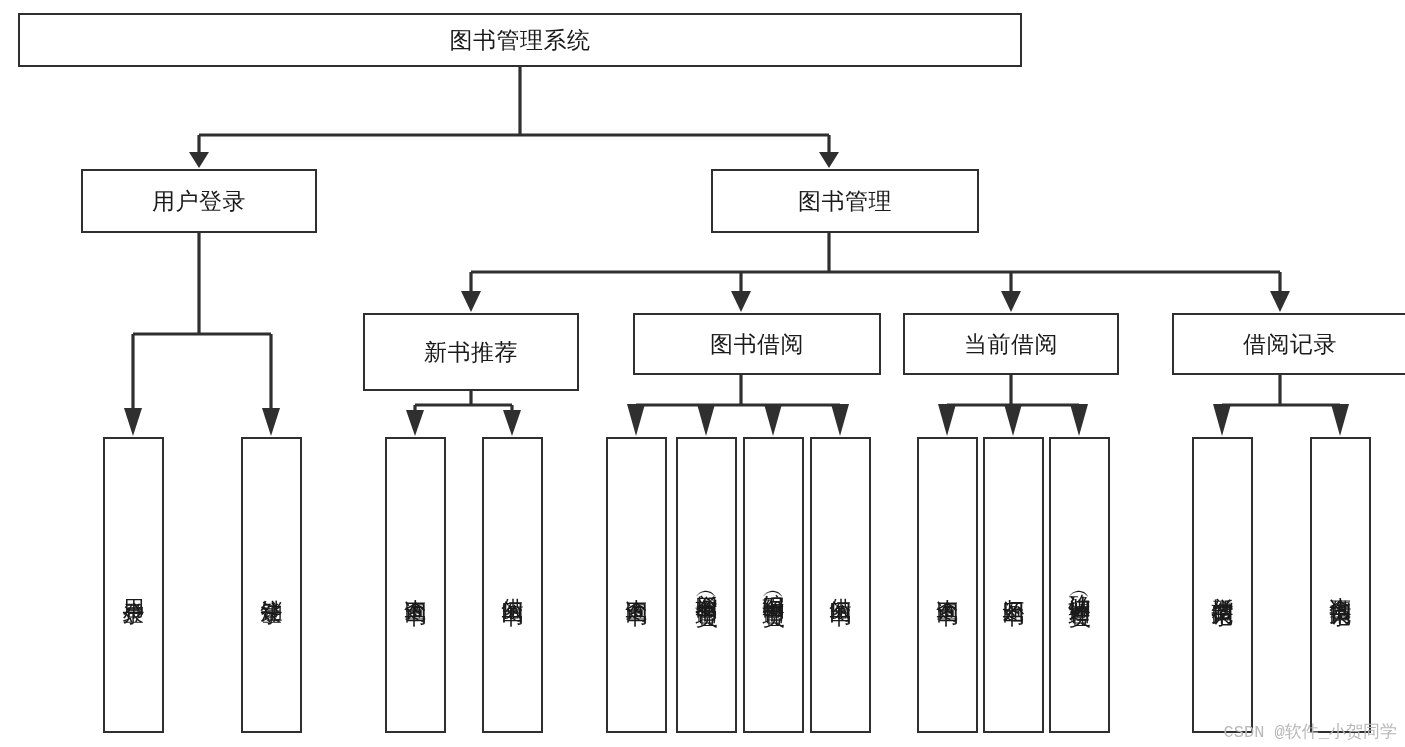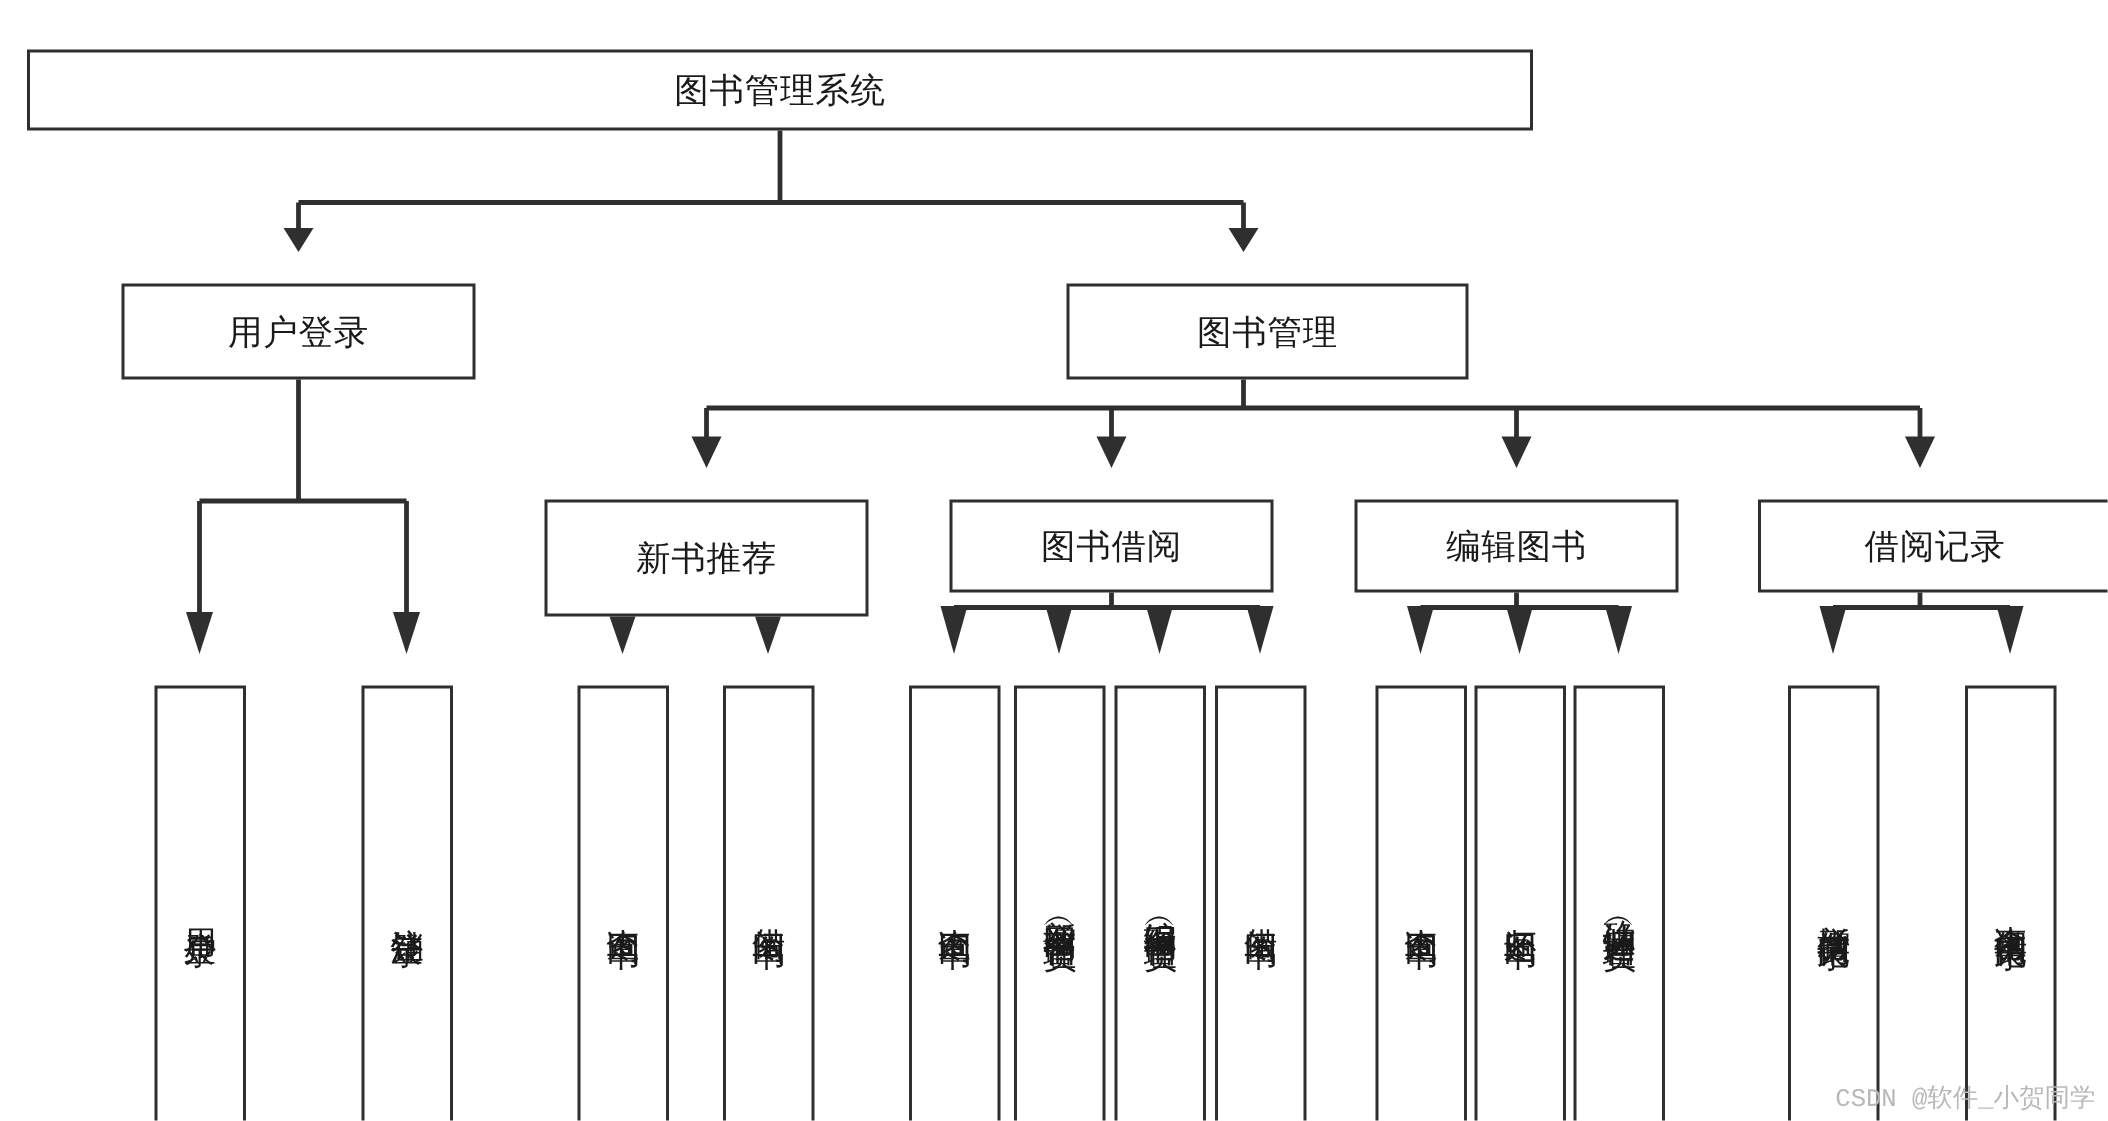--- a/index.html
+++ b/index.html
@@ -36,7 +36,6 @@
     align-items: center;
     justify-content: center;
     overflow: hidden;
-    margin-top: 20px;
   }
   .node-label {
     font-family: "Liberation Sans", "DejaVu Sans", sans-serif;

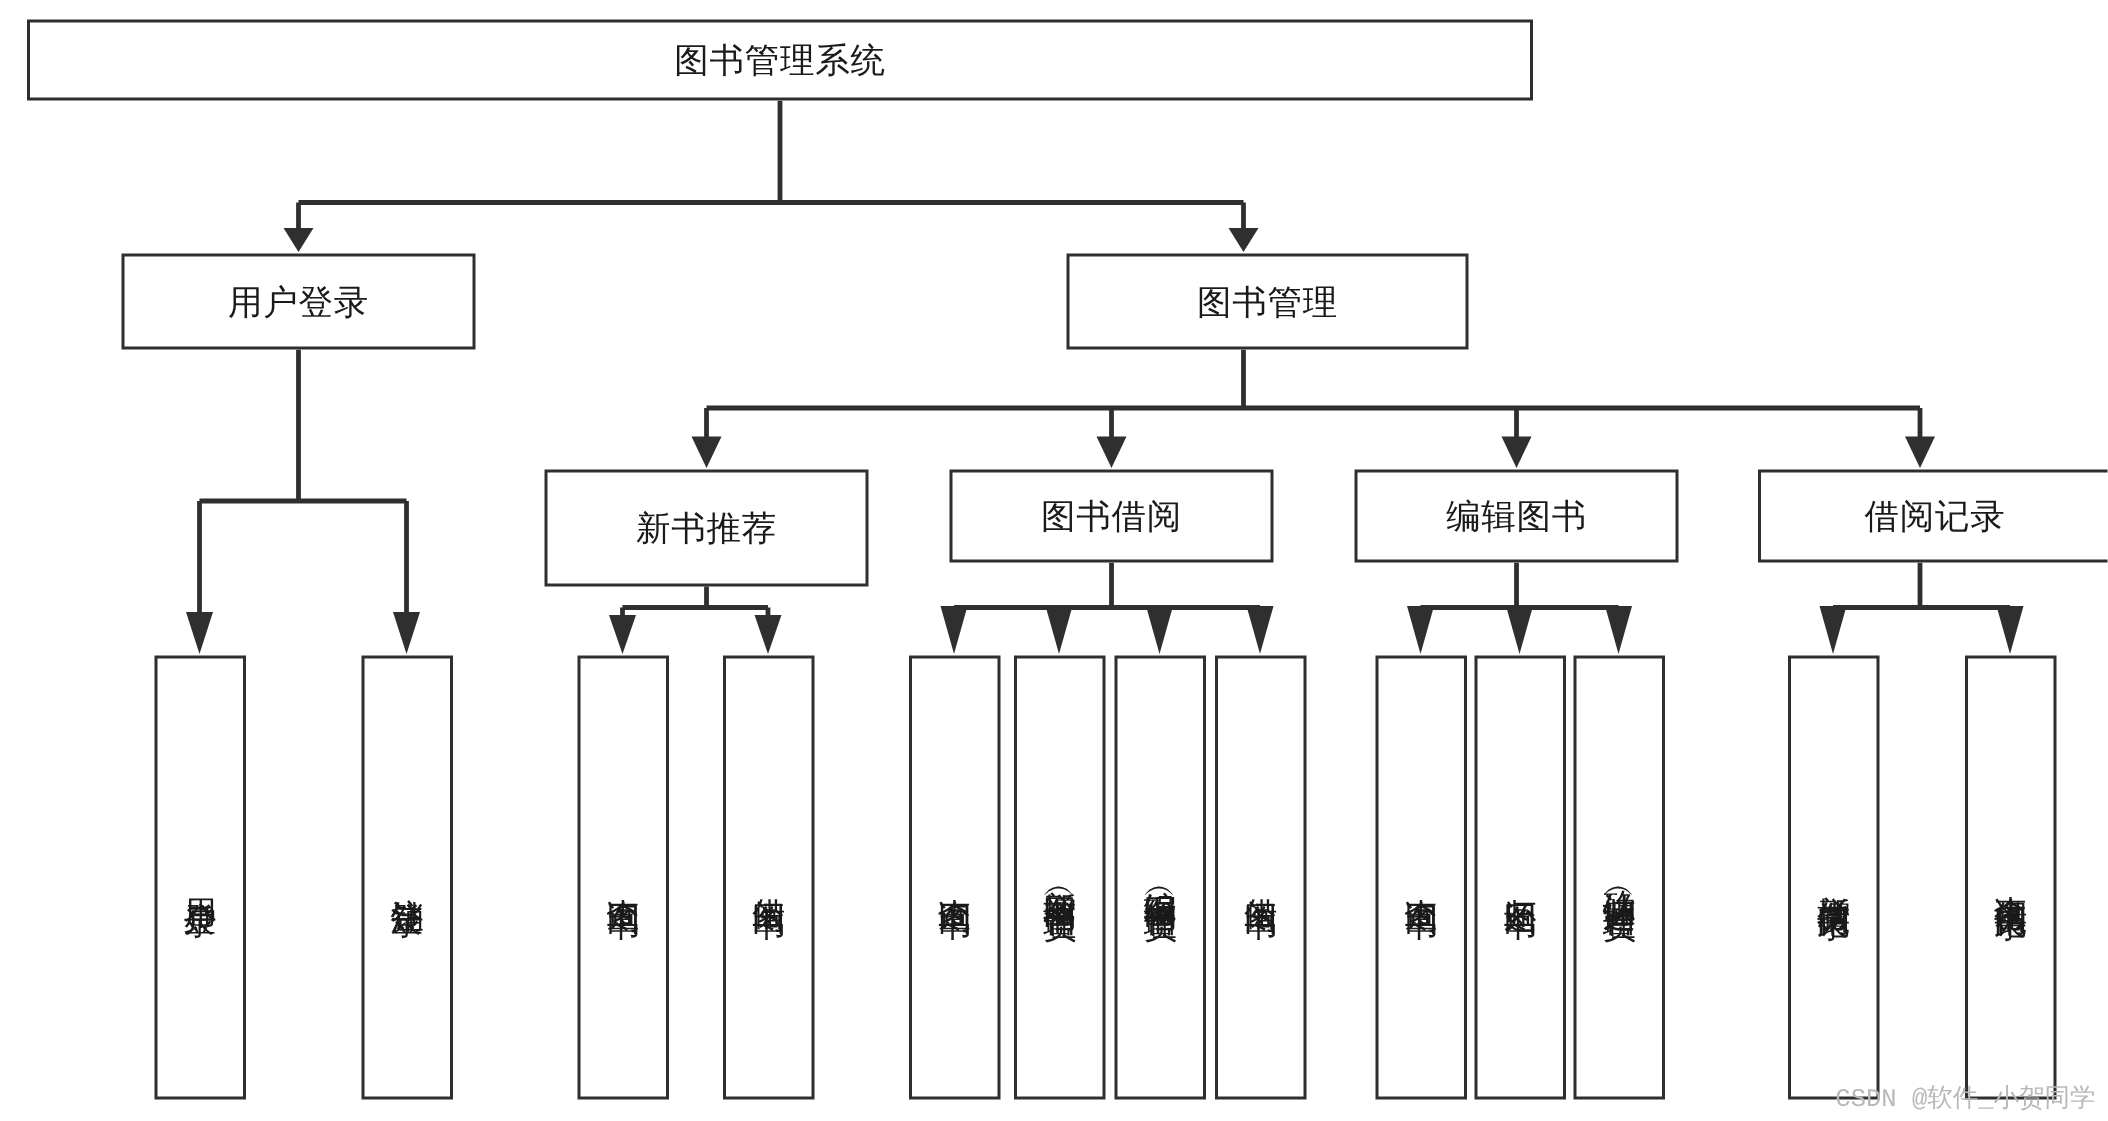--- a/index.html
+++ b/index.html
@@ -177,7 +177,7 @@
   <div class="node-box" id="node-l3-0" style="left: 363px; top: 313px; width: 216px; height: 78px; border-color: rgb(47, 47, 47);">
     <span class="node-label h-label" style="color: rgb(26, 26, 26);">新书推荐</span>
   </div>
-  <div class="node-box" id="node-l3-1" style="left: 633px; top: 313px; width: 216px; height: 62px; border-color: rgb(47, 47, 47);">
+  <div class="node-box" id="node-l3-1" style="left: 633px; top: 313px; width: 248px; height: 62px; border-color: rgb(47, 47, 47);">
     <span class="node-label h-label" style="color: rgb(26, 26, 26);">图书借阅</span>
   </div>
   <div class="node-box" id="node-l3-2" style="left: 903px; top: 313px; width: 216px; height: 62px; border-color: rgb(47, 47, 47);">

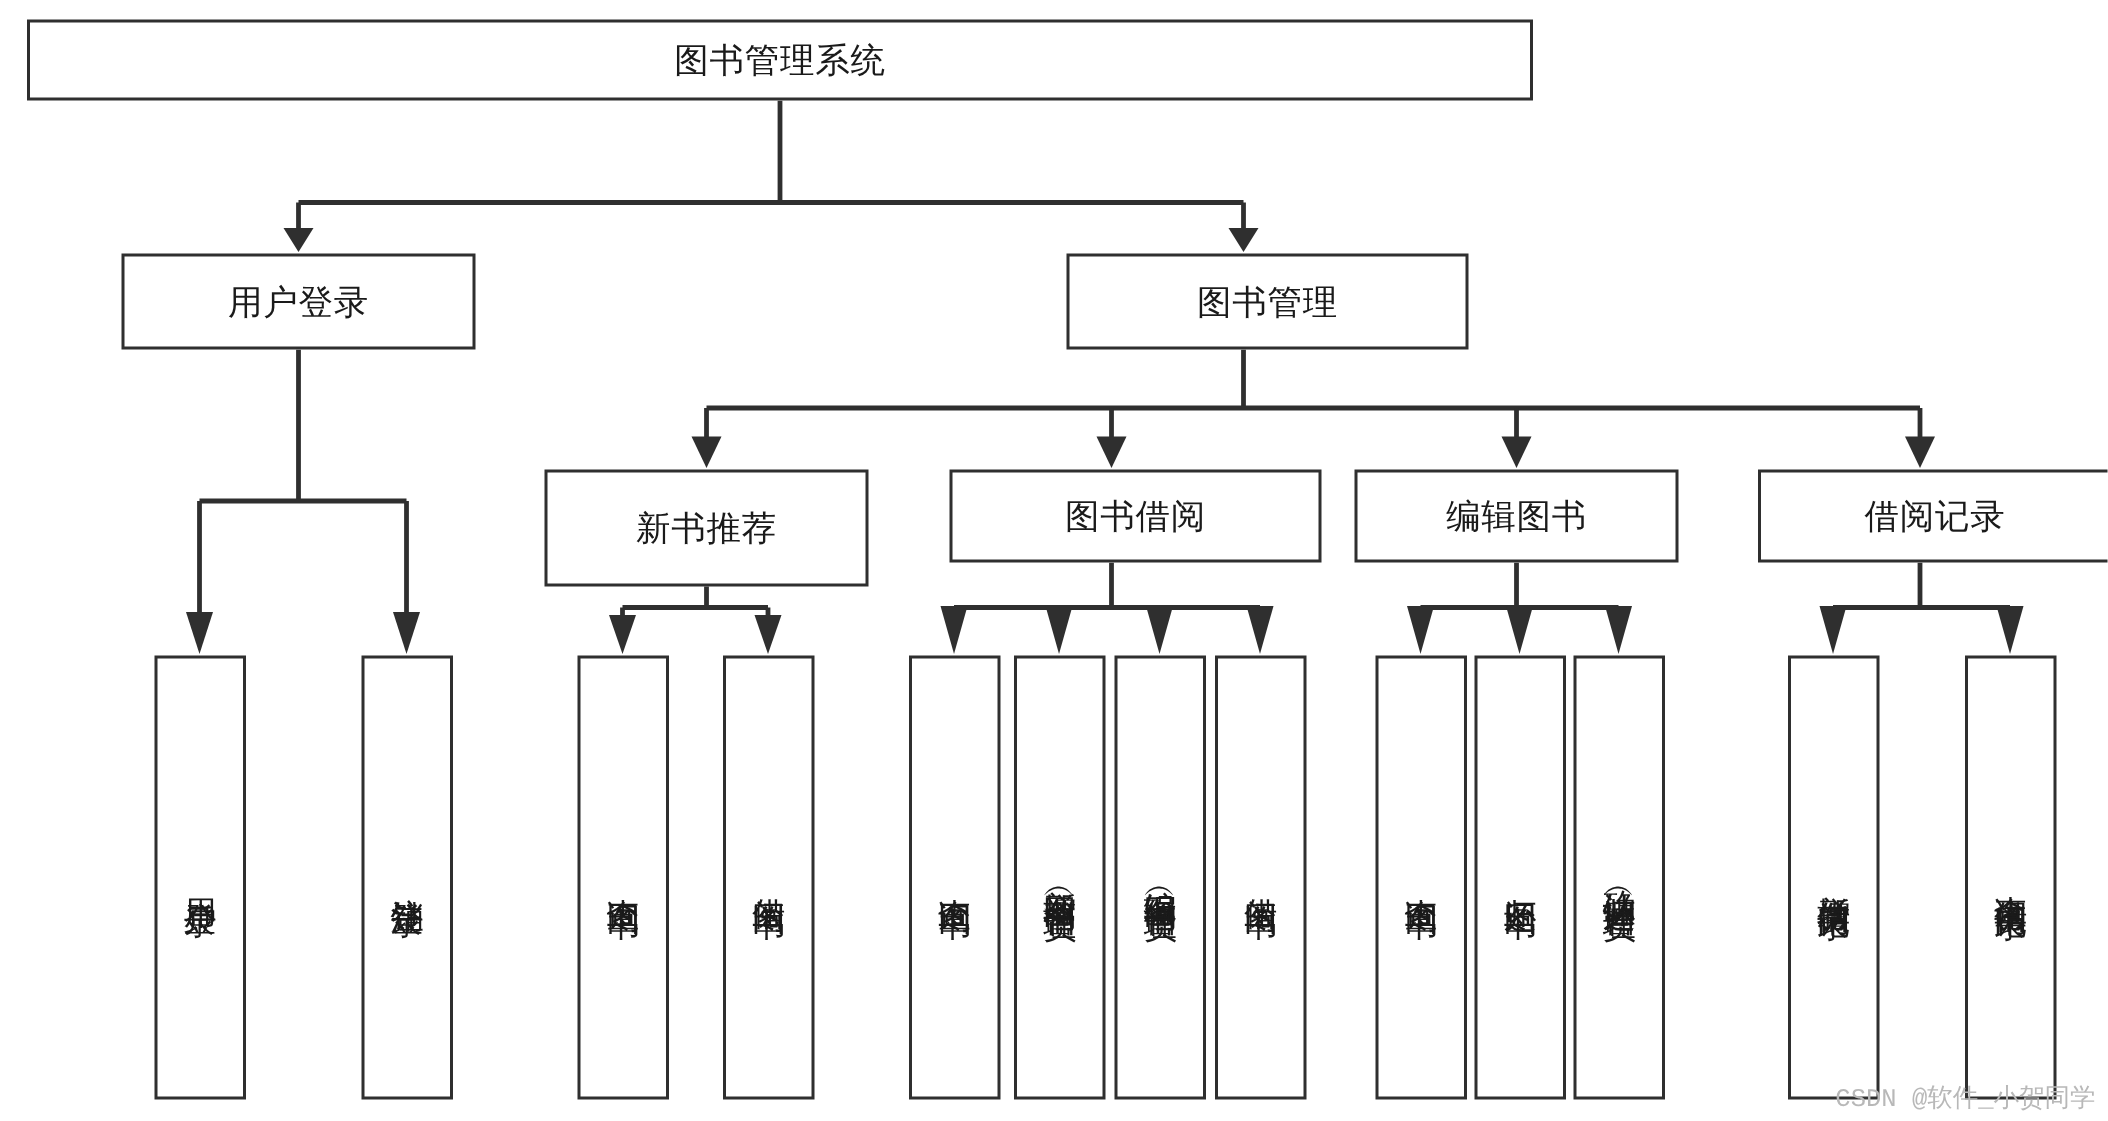--- a/index.html
+++ b/index.html
@@ -181,7 +181,7 @@
     <span class="node-label h-label" style="color: rgb(26, 26, 26);">图书借阅</span>
   </div>
   <div class="node-box" id="node-l3-2" style="left: 903px; top: 313px; width: 216px; height: 62px; border-color: rgb(47, 47, 47);">
-    <span class="node-label h-label" style="color: rgb(26, 26, 26);">编辑图书</span>
+    <span class="node-label h-label" style="color: rgb(26, 26, 26);">当前借阅</span>
   </div>
   <div class="node-box" id="node-l3-3" style="left: 1172px; top: 313px; width: 236px; height: 62px; border-color: rgb(47, 47, 47);">
     <span class="node-label h-label" style="color: rgb(26, 26, 26);">借阅记录</span>

